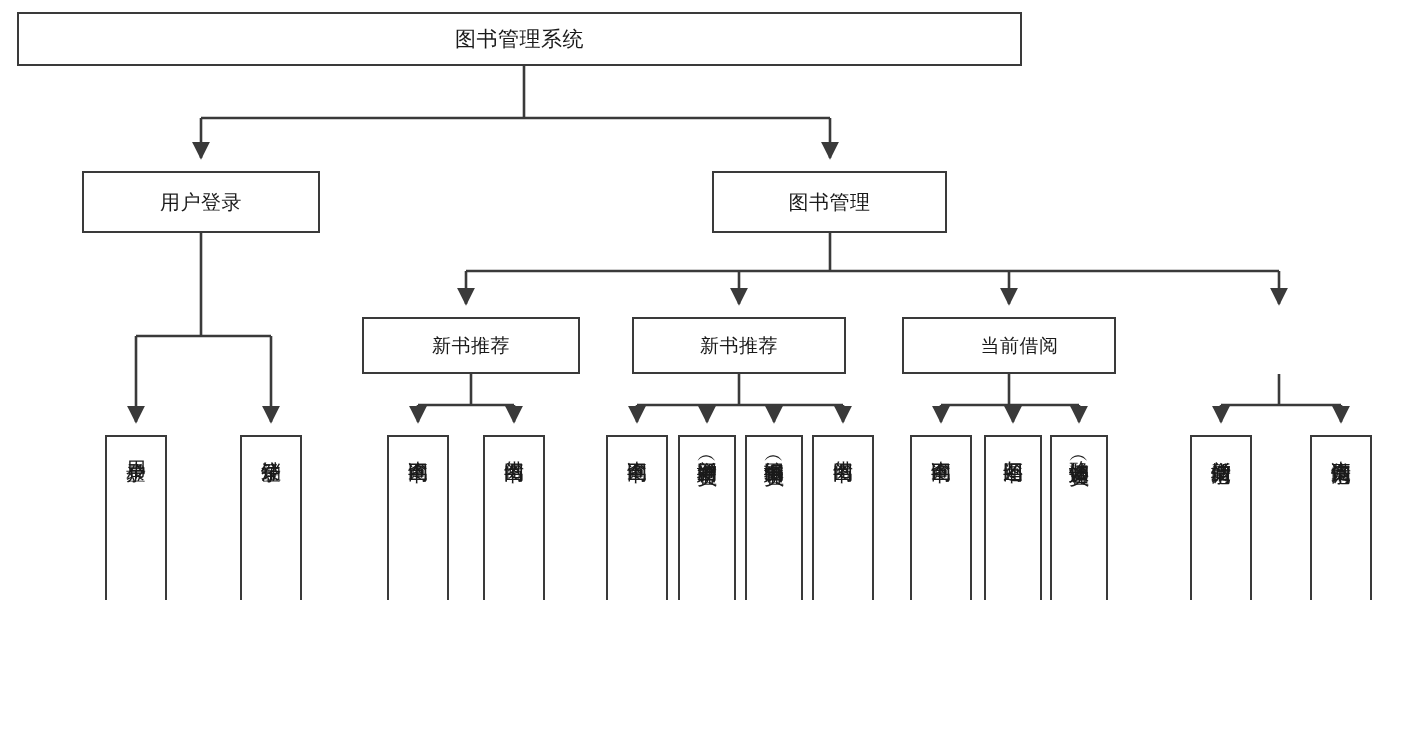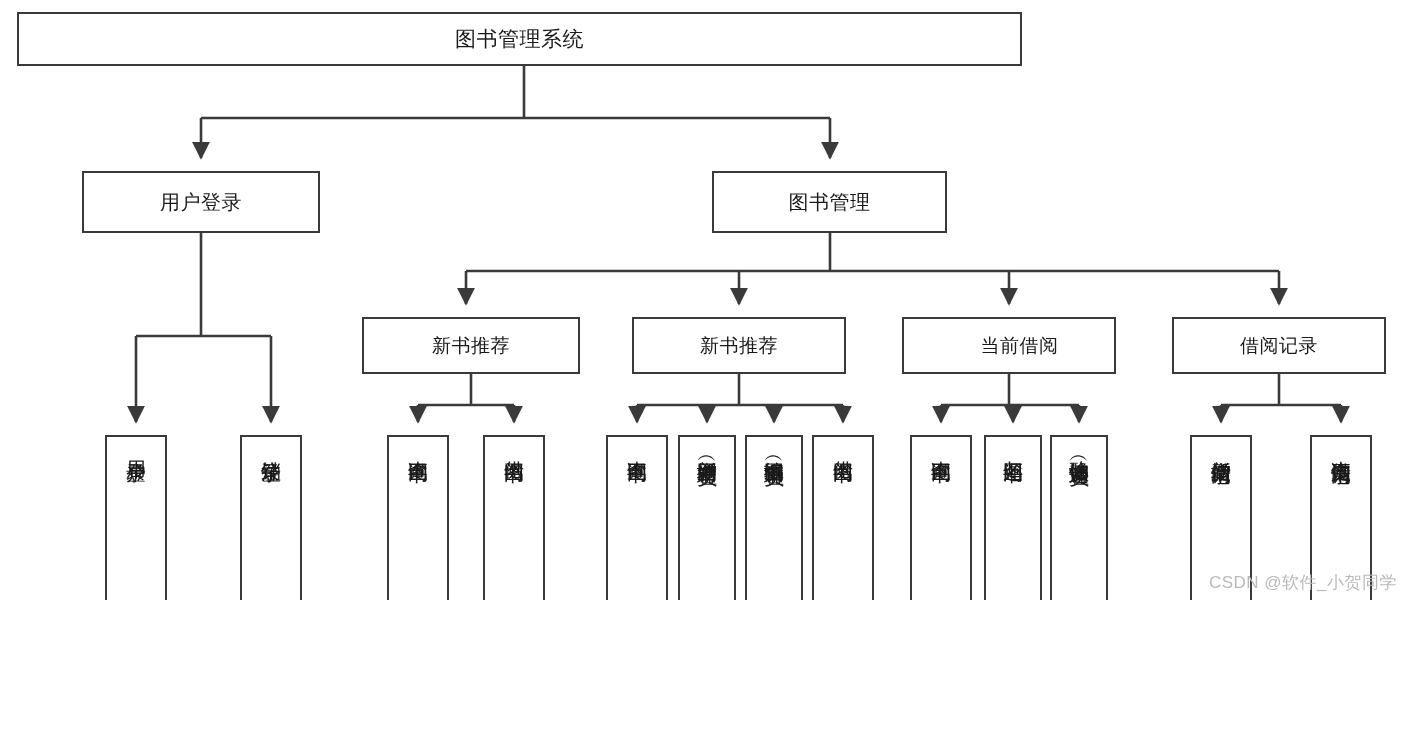--- a/index.html
+++ b/index.html
@@ -141,9 +141,6 @@
   <div class="node node-l2" style="left:902px; top:317px; width:214px; height:57px;padding-left:21px;">
     <span class="lbl">当前借阅</span>
   </div>
-  <div class="node node-l2" style="left:1172px; top:317px; width:214px; height:57px;">
-    <span class="lbl">借阅记录</span>
-  </div>
 
   <div class="node node-leaf" style="left:105px; top:435px; width:62px; height:300px;">
     <span class="lbl">用户登录</span>

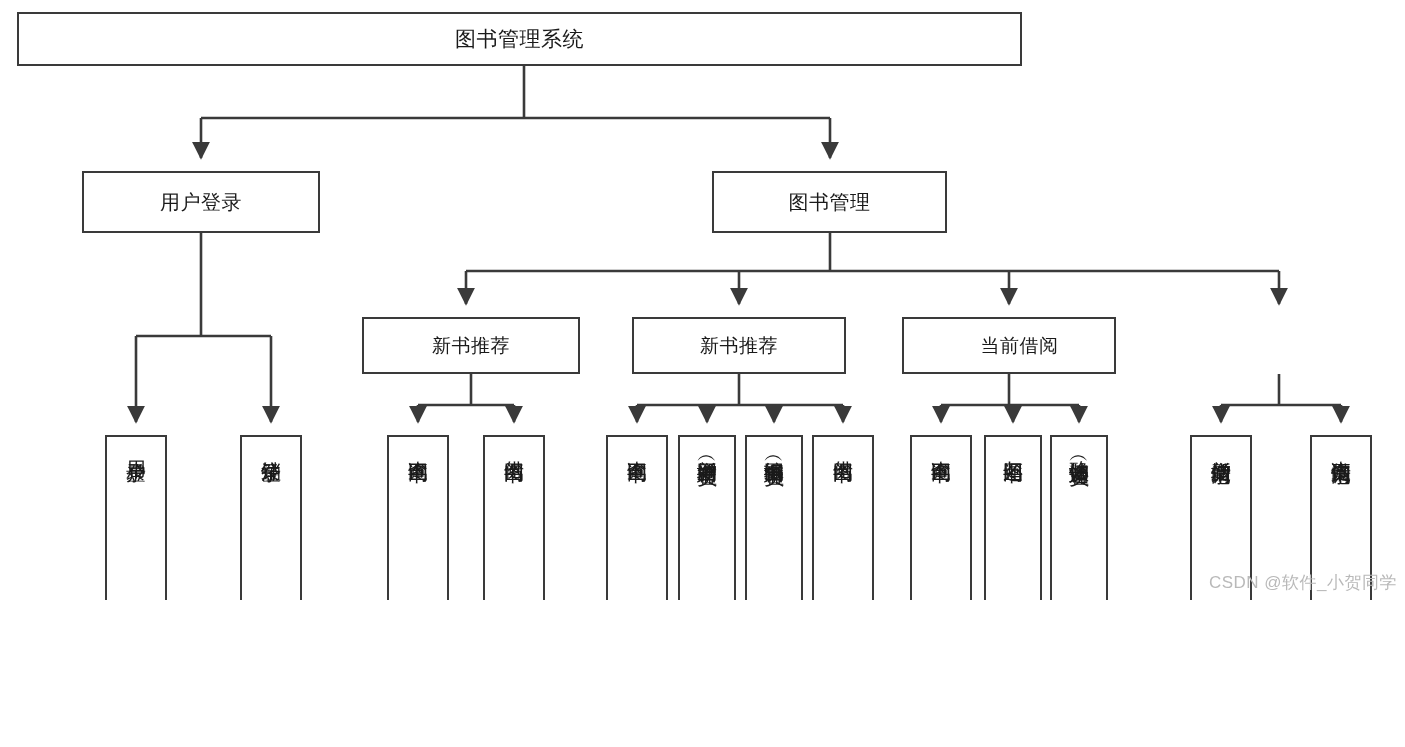--- a/index.html
+++ b/index.html
@@ -182,7 +182,6 @@
     <span class="lbl">查询借阅记录</span>
   </div>
 
-  <div class="watermark">CSDN @软件_小贺同学</div>
 
 </div>
 

